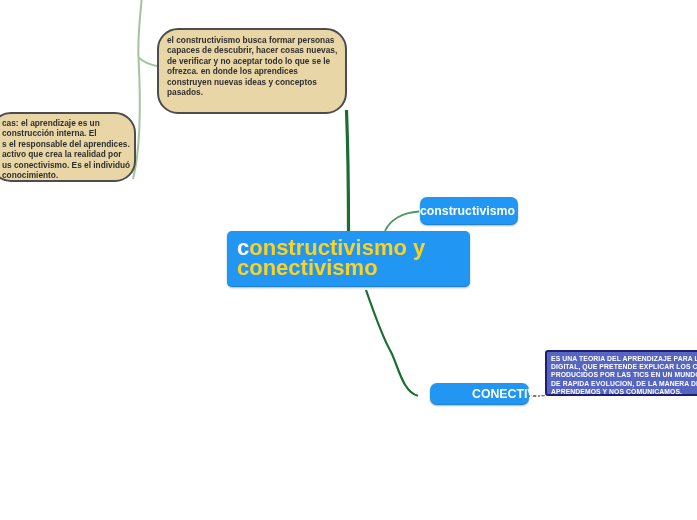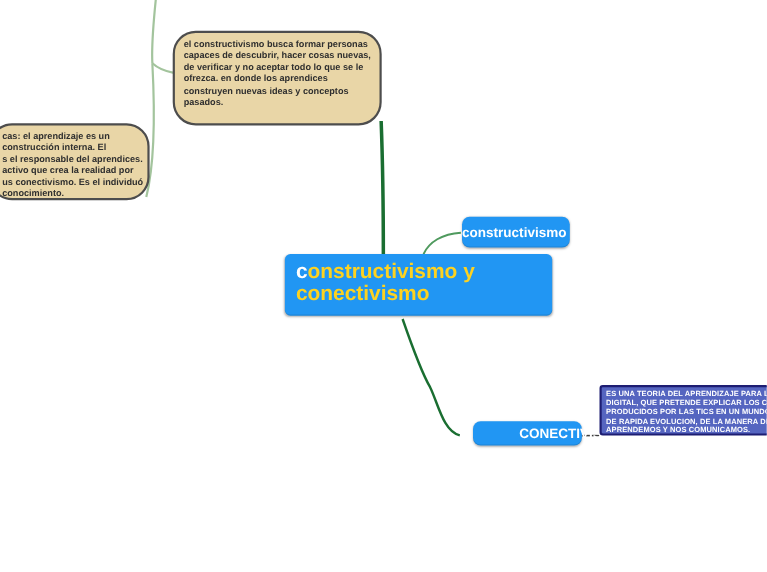--- a/index.html
+++ b/index.html
@@ -39,10 +39,9 @@
     left: 227px; top: 231px; width: 243px; height: 56px;
     border-radius: 5px;
     padding: 7px 10px 0 10px;
-    font-size: 19px;
+    font-size: 22px;
     line-height: 20px;
     color: #fdd220;
-    margin-left: 32px;
   }
   .central-node .first-char { color: #ffffff; }
   .pill-node {

